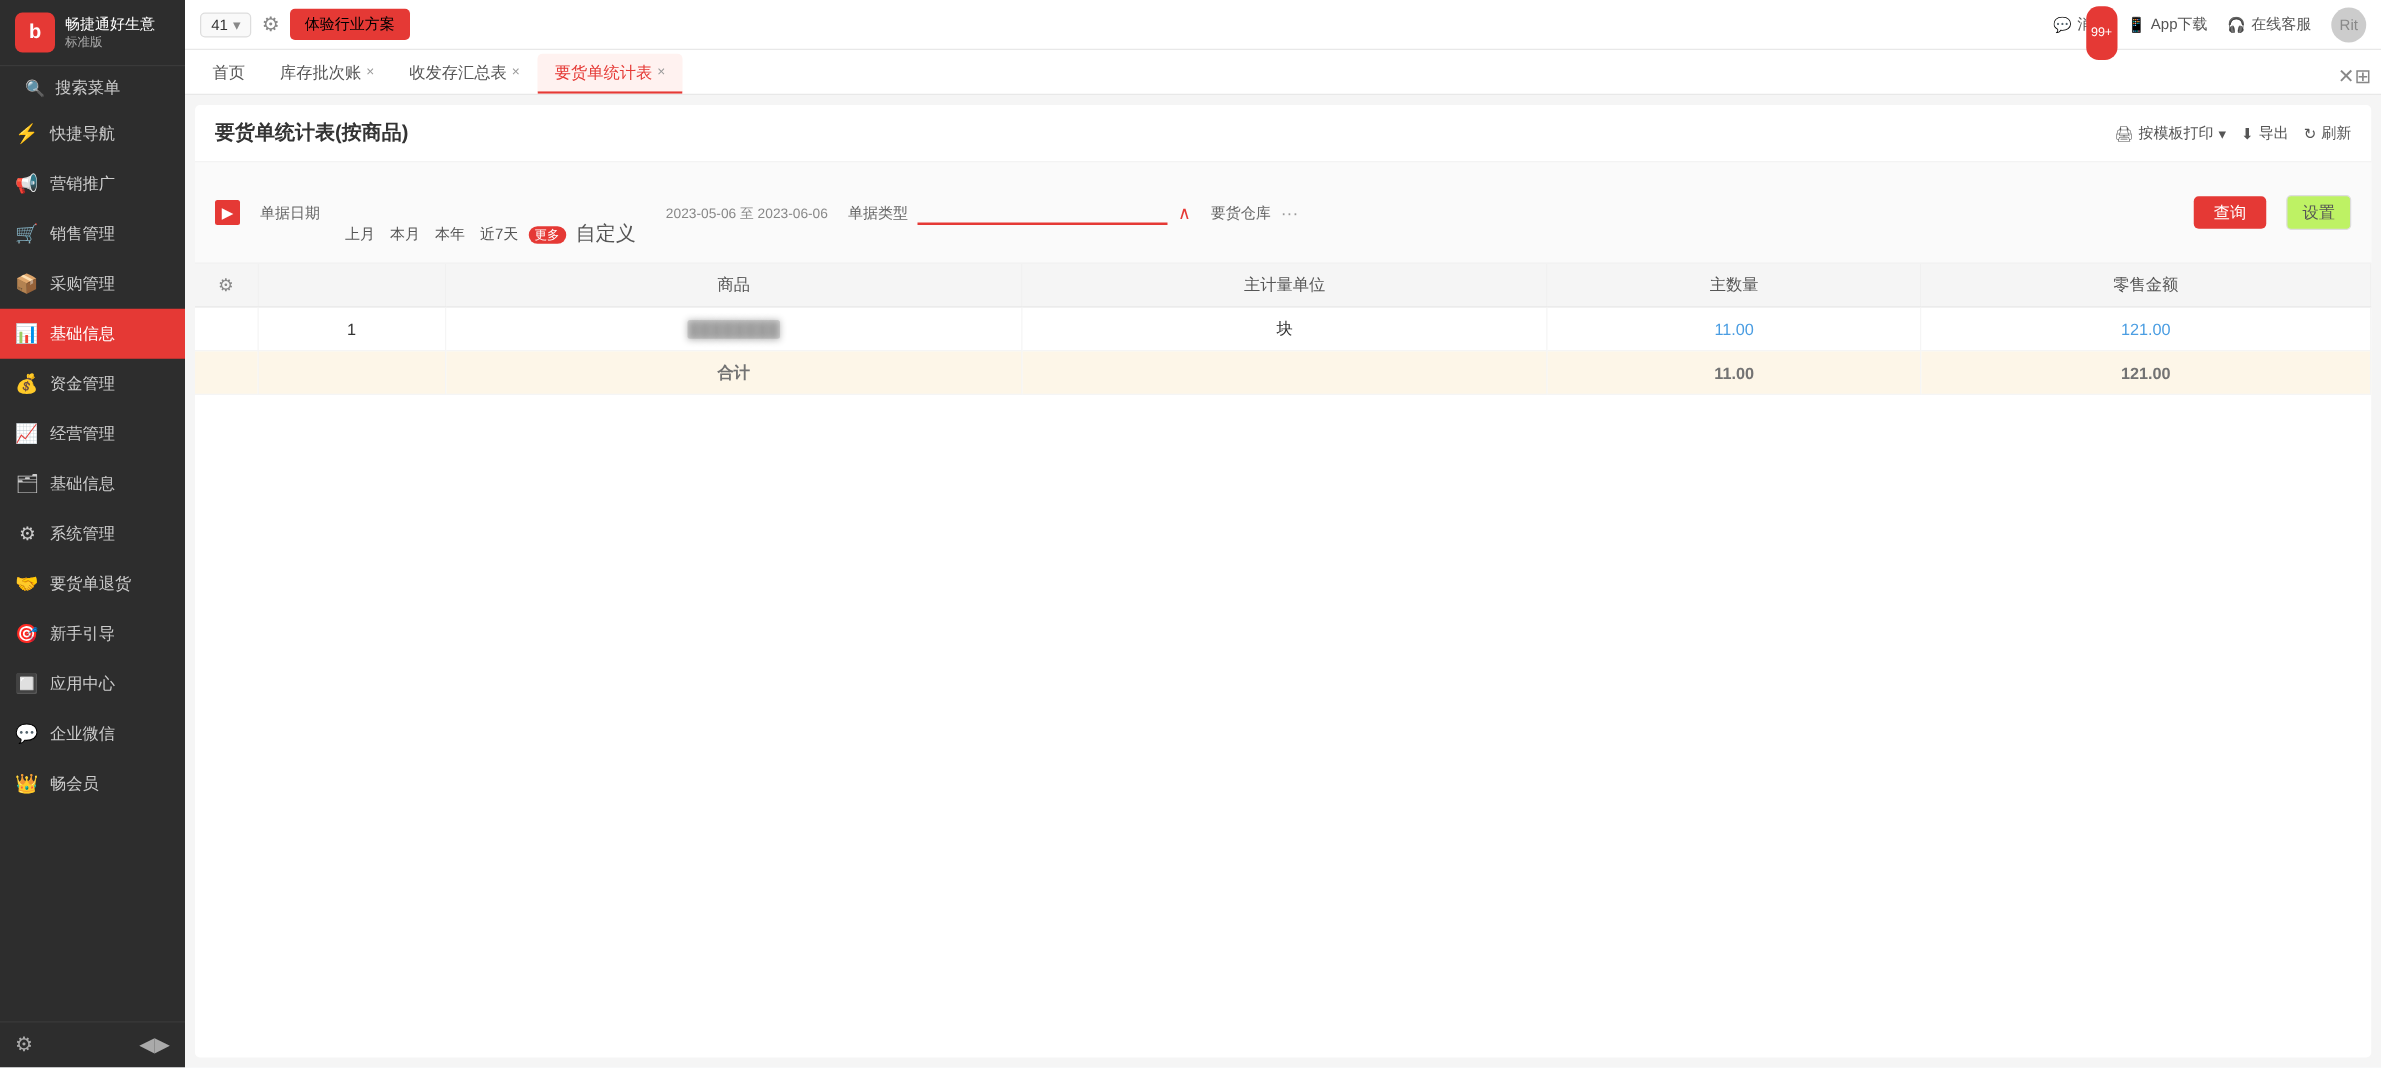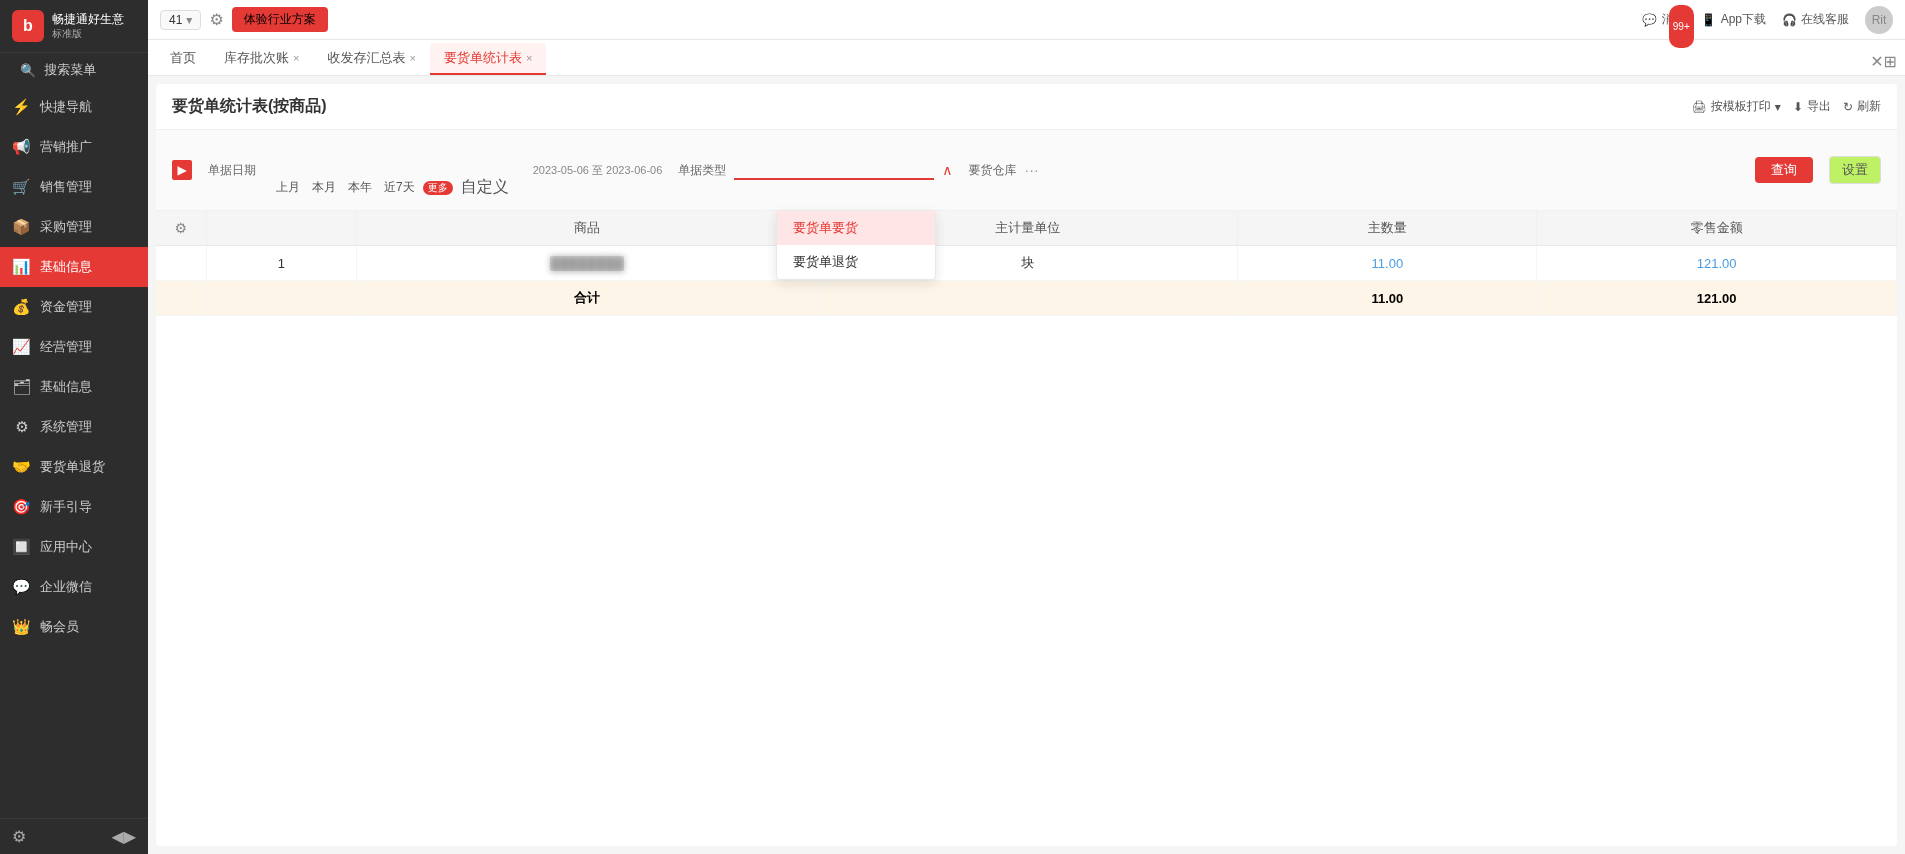--- a/index.html
+++ b/index.html
@@ -276,10 +276,6 @@
         <button class="filter-query-btn">查询</button>
         <button class="filter-setting-btn">设置</button>
 
-        <div class="dropdown-menu">
-          <div class="dropdown-item active">要货单要货</div>
-          <div class="dropdown-item">要货单退货</div>
-        </div>
       </div>
 
       <div class="table-container">

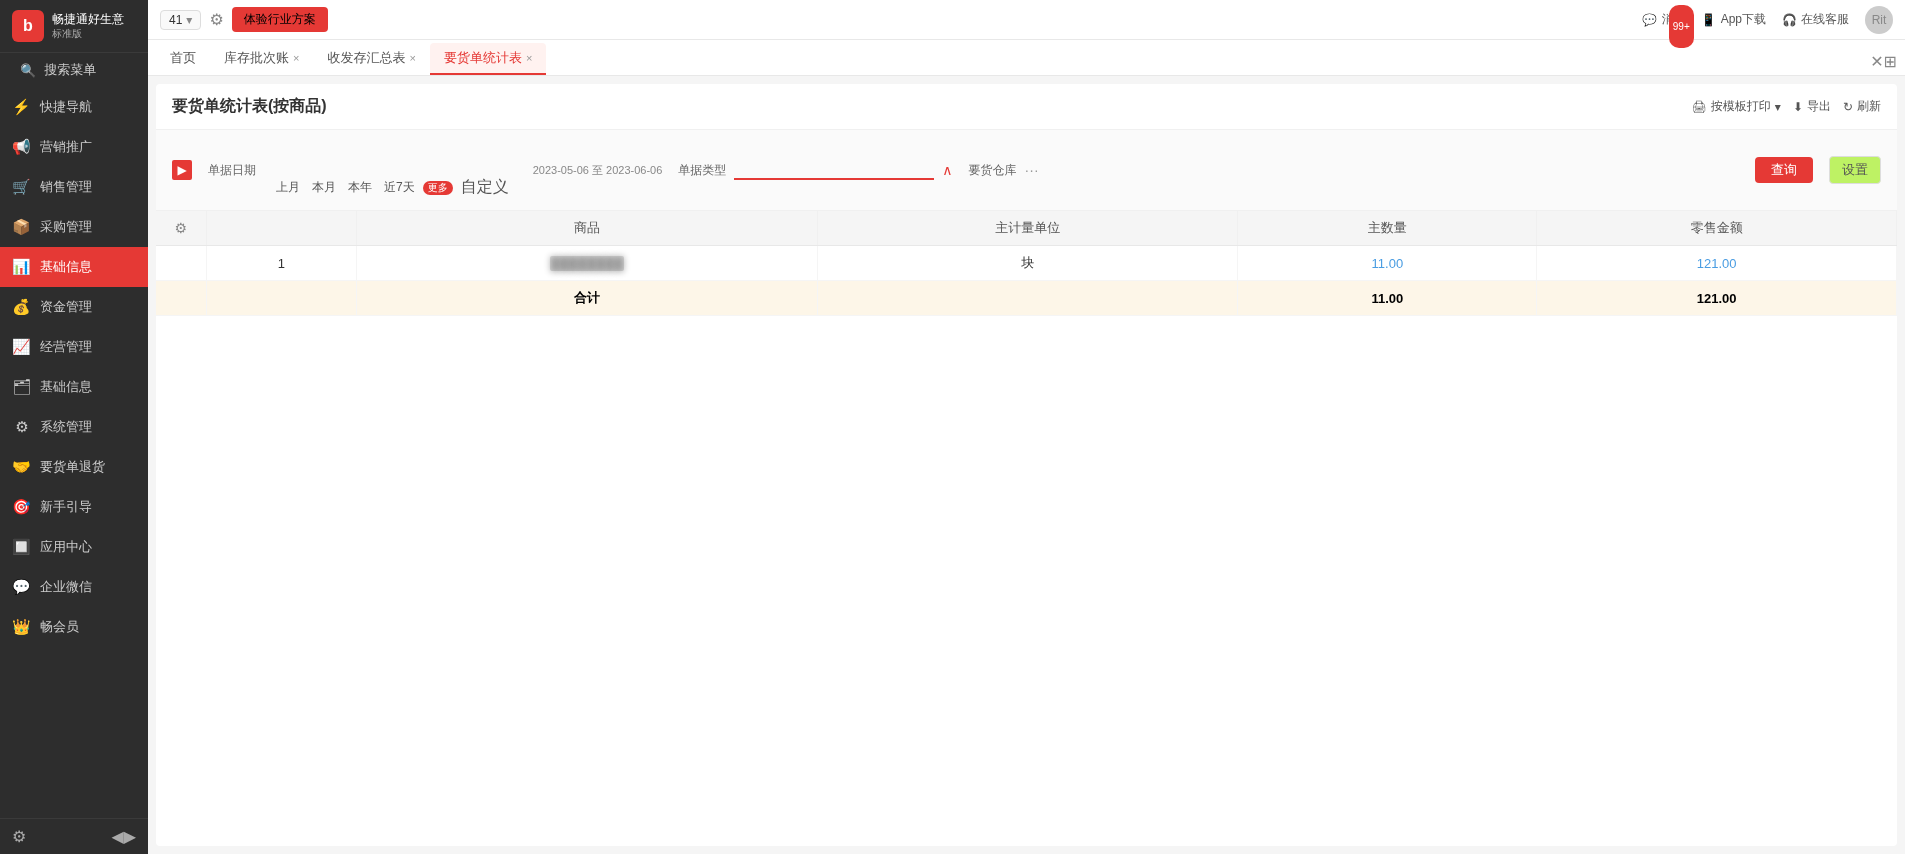--- a/index.html
+++ b/index.html
@@ -88,7 +88,7 @@
 
     
     .table-footer { background: #fdf6e8; }
-    .table-footer td { font-weight: bold; color: #000000; font-size: 13px; }
+    .table-footer td { font-weight: bold; color: #737373; font-size: 13px; }
   </style>
 </head>
 <body>

